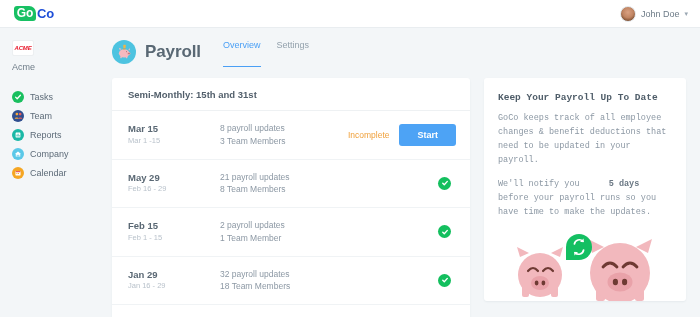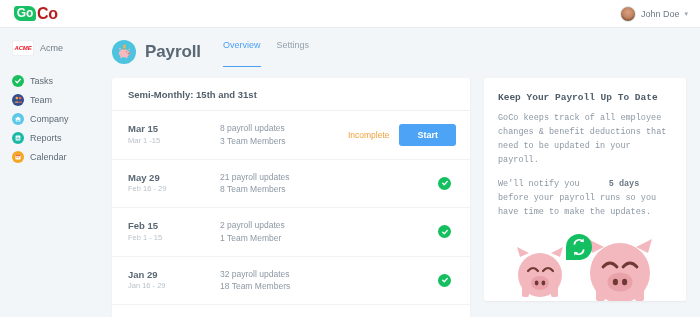--- a/index.html
+++ b/index.html
@@ -34,7 +34,7 @@
     padding-bottom: 1px;
   }
   .brand-co {
-    color: #b91c1c; font-size: 16px; font-weight: bold;
+    color: #1d4ed8; font-size: 13px; font-weight: bold;
     margin-left: 1px; letter-spacing: -0.2px;
   }
   .user-area { display: flex; align-items: center; gap: 5px; }

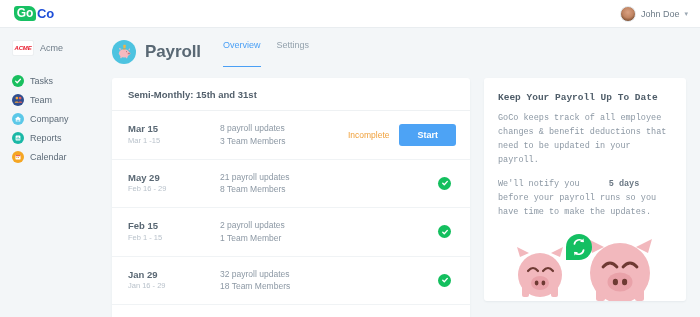--- a/index.html
+++ b/index.html
@@ -54,7 +54,7 @@
     background: #f3f6f8;
     padding: 12px 0 0 12px;
   }
-  .org { display: flex; align-items: center; gap: 6px; margin-bottom: 16px; }
+  .org { display: flex; gap: 6px; margin-bottom: 16px; flex-direction: column; }
   .org-logo {
     width: 22px; height: 16px; border-radius: 2px;
     background: #ffffff;

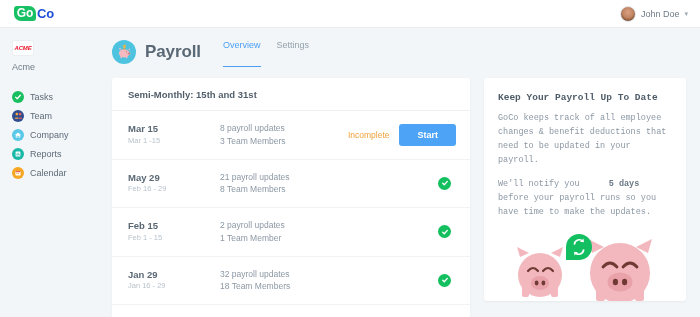--- a/index.html
+++ b/index.html
@@ -215,6 +215,18 @@
   </div>
 
   <div class="nav-item">
+    <span class="nav-icon" style="background:#1ab8a6">
+      <svg width="8" height="8" viewBox="0 0 10 10">
+        <rect x="2" y="2" width="6" height="6" rx="0.6" fill="#ffffff"></rect>
+        <rect x="3.2" y="4.6" width="1" height="2.2" fill="#1ab8a6"></rect>
+        <rect x="4.6" y="3.4" width="1" height="3.4" fill="#1ab8a6"></rect>
+        <rect x="6" y="5.2" width="1" height="1.6" fill="#1ab8a6"></rect>
+      </svg>
+    </span>
+    <span class="nav-label">Reports</span>
+  </div>
+
+  <div class="nav-item">
     <span class="nav-icon" style="background:#5bc8e8">
       <svg width="8" height="8" viewBox="0 0 10 10">
         <path d="M1.2 5 L5 2 L8.8 5 Z" fill="#ffffff"></path>
@@ -224,18 +236,6 @@
       </svg>
     </span>
     <span class="nav-label">Company</span>
-  </div>
-
-  <div class="nav-item">
-    <span class="nav-icon" style="background:#1ab8a6">
-      <svg width="8" height="8" viewBox="0 0 10 10">
-        <rect x="2" y="2" width="6" height="6" rx="0.6" fill="#ffffff"></rect>
-        <rect x="3.2" y="4.6" width="1" height="2.2" fill="#1ab8a6"></rect>
-        <rect x="4.6" y="3.4" width="1" height="3.4" fill="#1ab8a6"></rect>
-        <rect x="6" y="5.2" width="1" height="1.6" fill="#1ab8a6"></rect>
-      </svg>
-    </span>
-    <span class="nav-label">Reports</span>
   </div>
 
   <div class="nav-item">

